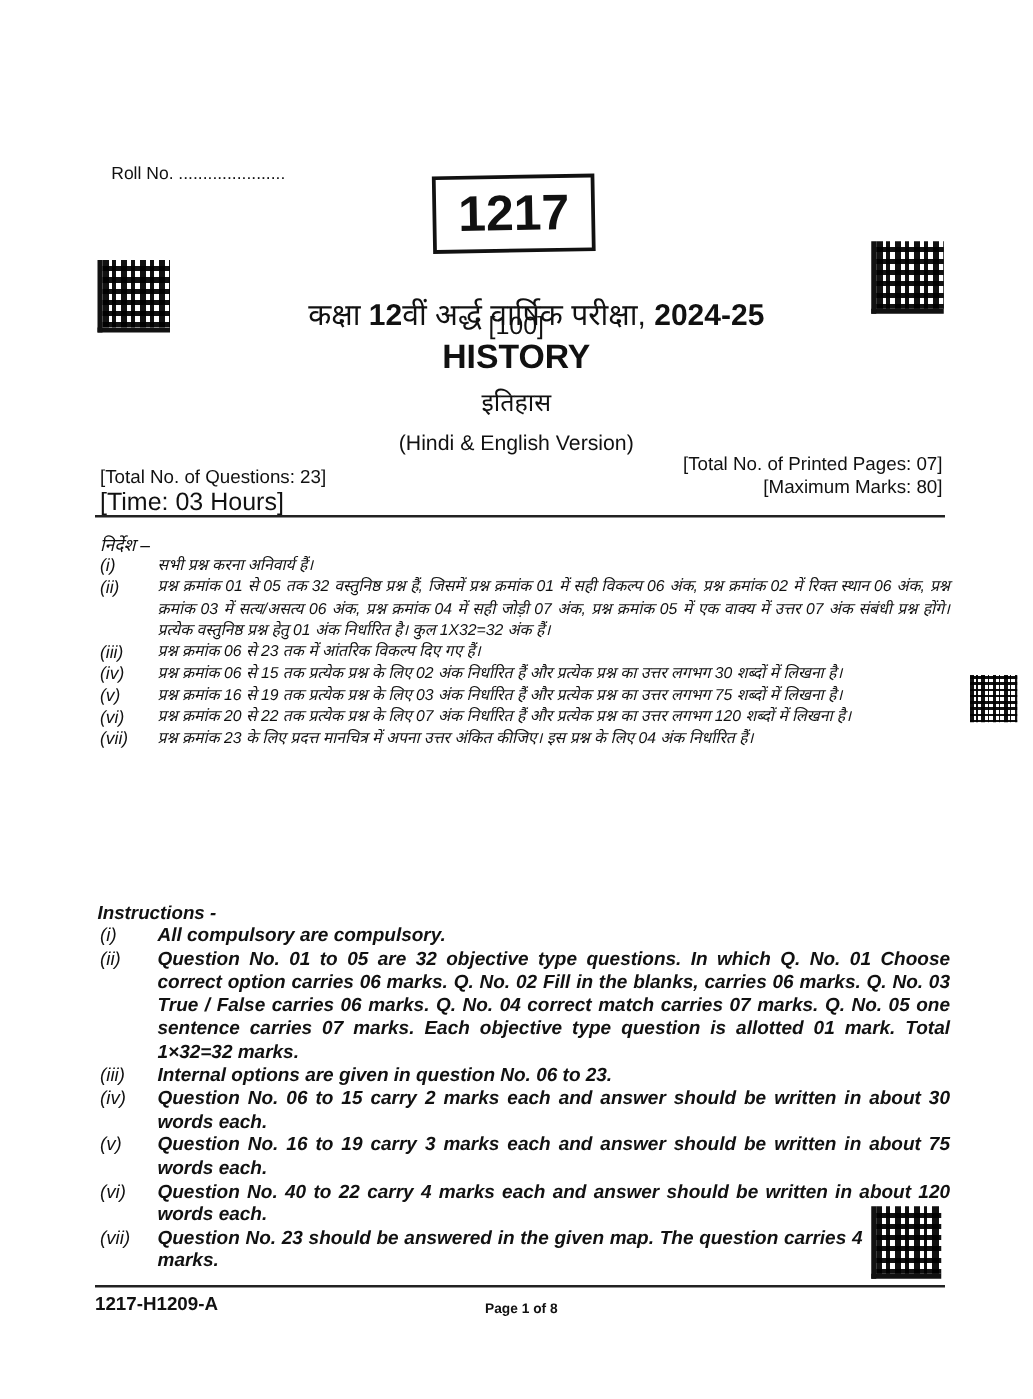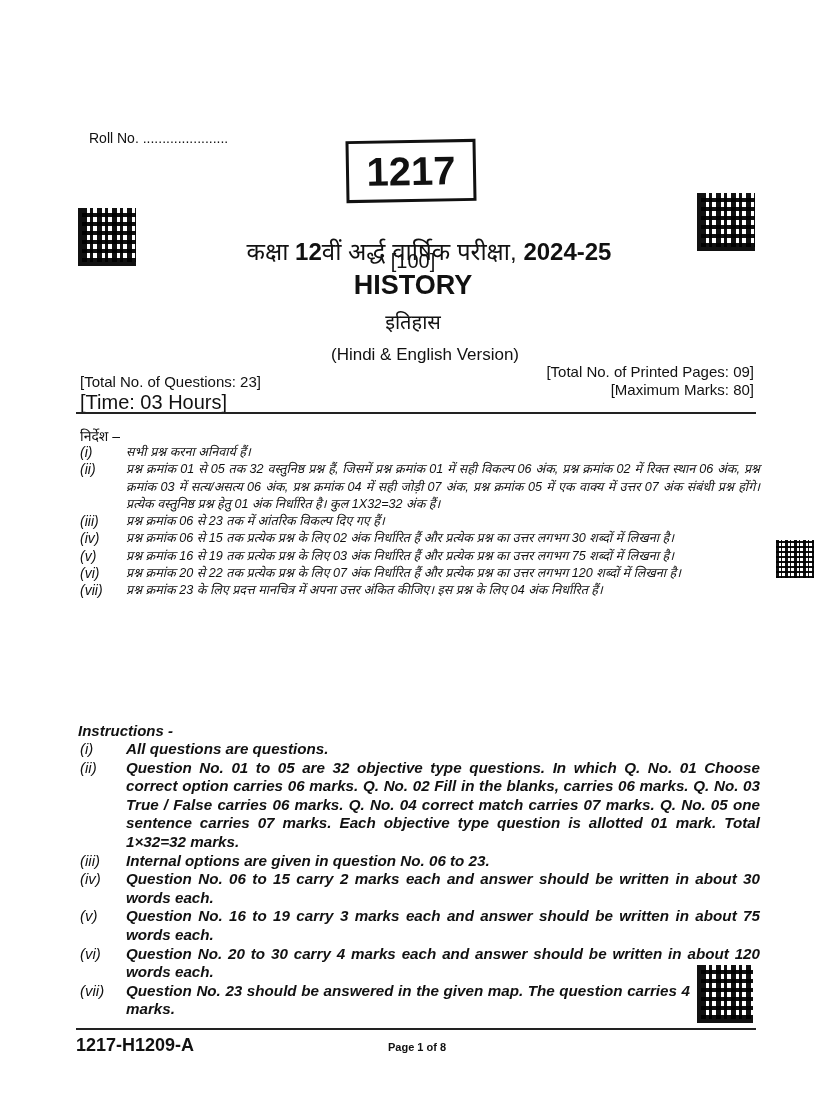--- a/index.html
+++ b/index.html
@@ -24,7 +24,7 @@
   .paper-code { top: 250px; font-size: 20px; left: 380px; width: 66px; }
   .subject { top: 270px; font-size: 27px; font-weight: bold; left: 300px; width: 226px; }
   .subject-hi { top: 308px; font-size: 20px; left: 330px; width: 166px; }
-  .version { top: 345px; font-size: 17px; left: 262px; width: 326px; }
+  .version { top: 345px; font-size: 17px; left: 250px; width: 326px; }
   .meta-l1 { left: 80px; top: 373px; font-size: 15px; }
   .meta-l2 { left: 80px; top: 391px; font-size: 20px; }
   .meta-r1 { right: 72px; top: 363px; font-size: 15px; text-align: right; }

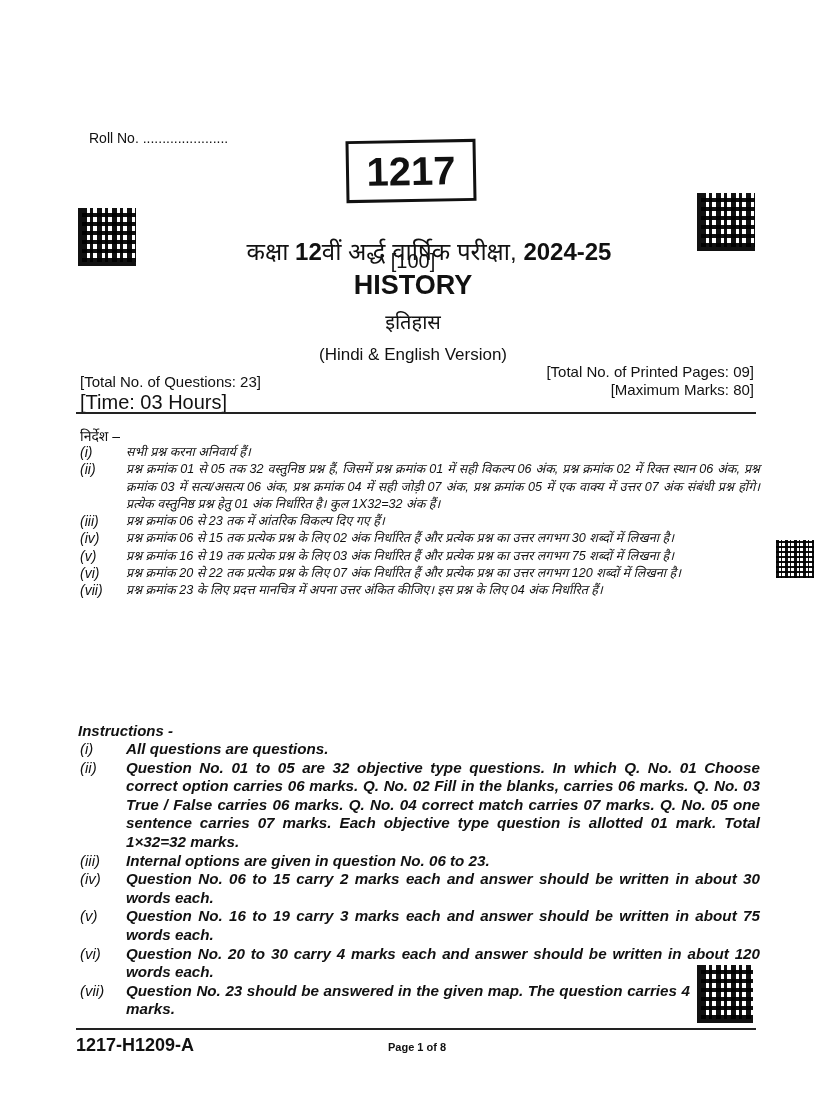--- a/index.html
+++ b/index.html
@@ -66,7 +66,7 @@
 
 <div class="abs meta-l1">[Total No. of Questions: 23]</div>
 <div class="abs meta-l2">[Time: 03 Hours]</div>
-<div class="abs meta-r1">[Total No. of Printed Pages: 09]</div>
+<div class="abs meta-r1">[Total No. of Printed Pages: 07]</div>
 <div class="abs meta-r2">[Maximum Marks: 80]</div>
 
 <div class="abs rule rule-top"></div>

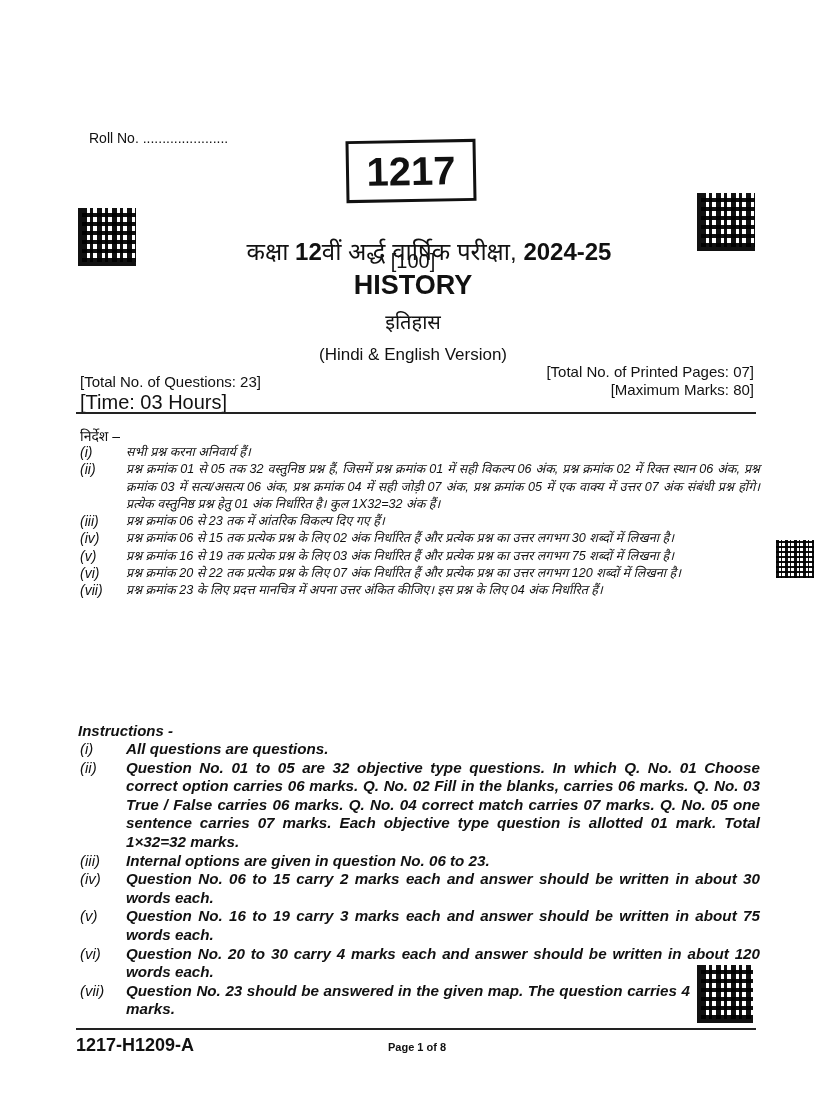--- a/index.html
+++ b/index.html
@@ -32,7 +32,7 @@
   .rule { left: 76px; width: 680px; height: 2px; background: #222; }
   .rule-top { top: 412px; }
   .rule-bottom { top: 1028px; height: 1.5px; }
-  .hi-head { left: 80px; top: 426px; font-size: 14px; }
+  .hi-head { left: 80px; top: 426px; font-size: 14px; font-style: italic; }
   .list { left: 80px; width: 680px; }
   .item { display: flex; }
   .item .roman { width: 46px; flex: none; font-style: italic; font-weight: bold; }

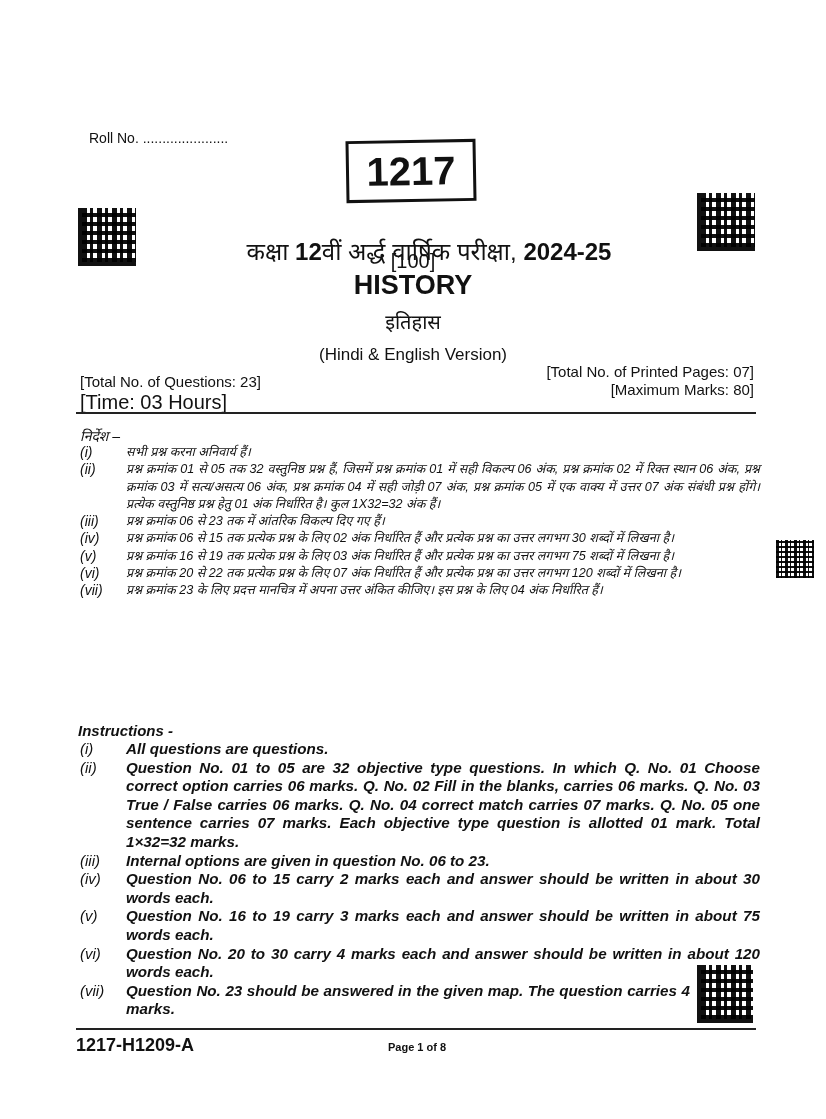--- a/index.html
+++ b/index.html
@@ -107,7 +107,7 @@
 <div class="abs list en-list">
   <div class="item">
       <span class="roman">(i)</span>
-      <span class="txt">All questions are questions.</span>
+      <span class="txt">All compulsory are compulsory.</span>
     </div>
   <div class="item">
       <span class="roman">(ii)</span>

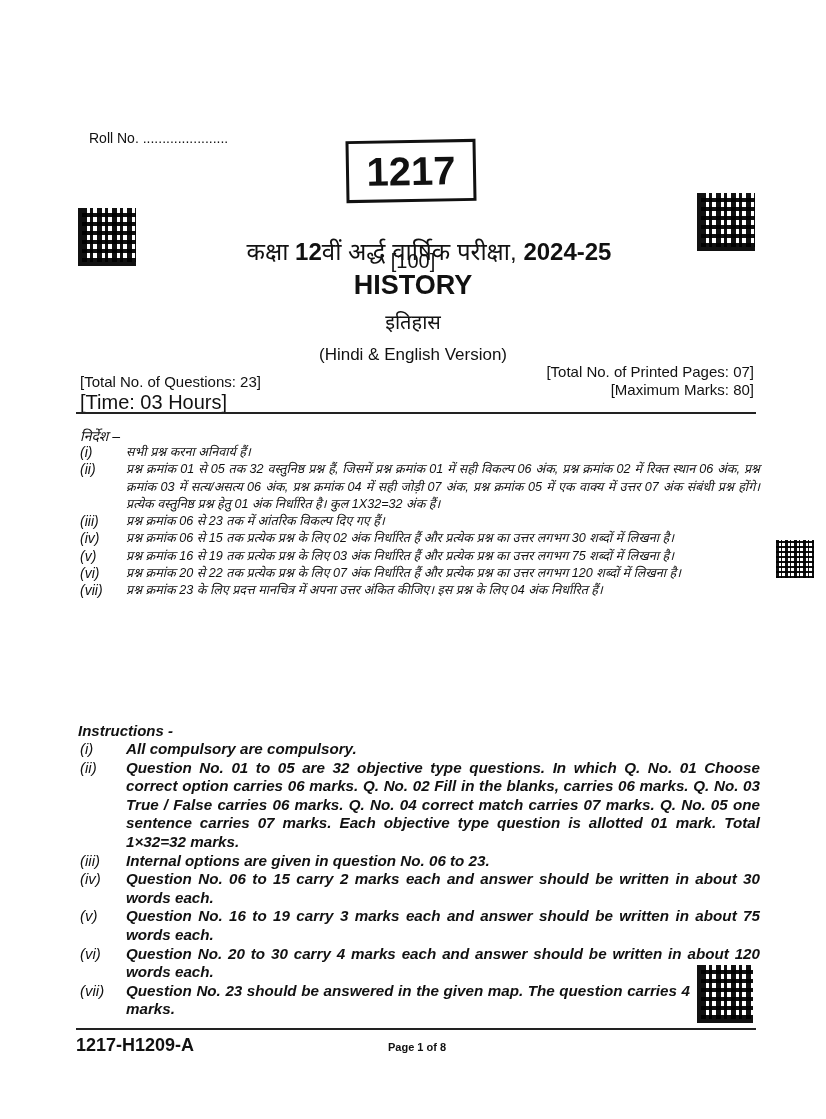--- a/index.html
+++ b/index.html
@@ -127,7 +127,7 @@
     </div>
   <div class="item">
       <span class="roman">(vi)</span>
-      <span class="txt">Question No. 20 to 30 carry 4 marks each and answer should be written in about 120 words each.</span>
+      <span class="txt">Question No. 40 to 22 carry 4 marks each and answer should be written in about 120 words each.</span>
     </div>
   <div class="item">
       <span class="roman">(vii)</span>

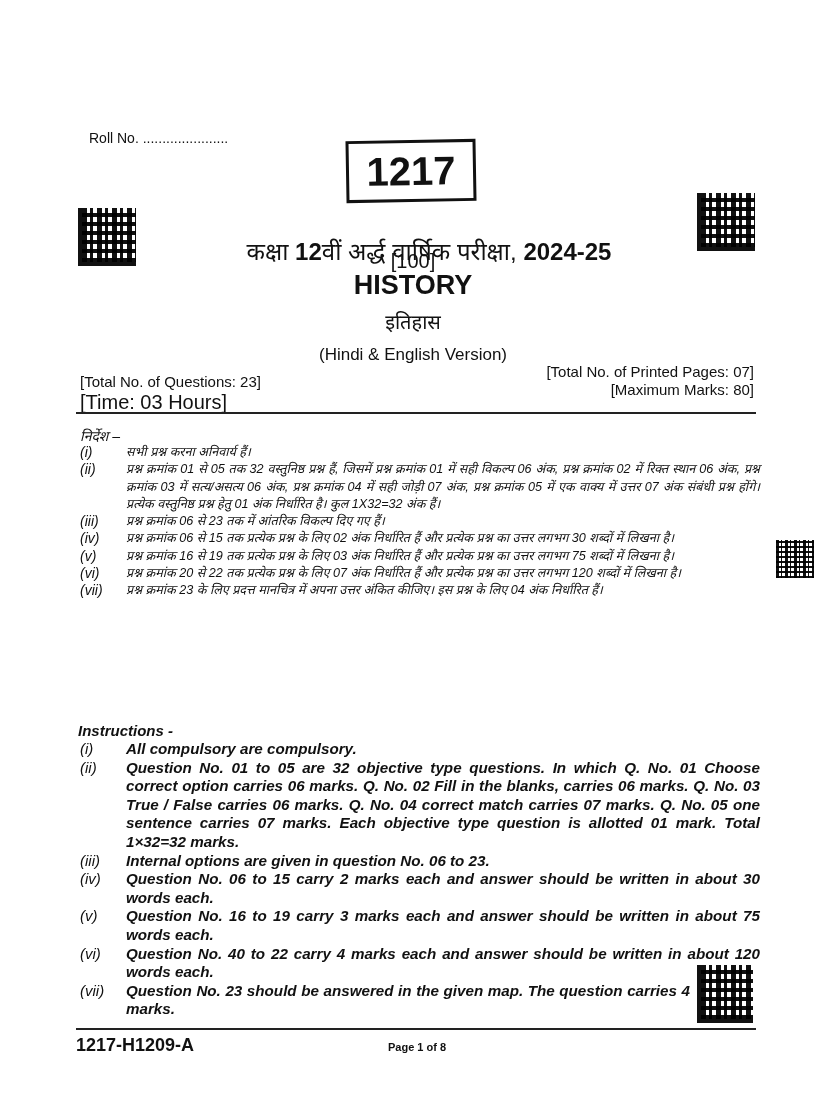--- a/index.html
+++ b/index.html
@@ -43,7 +43,7 @@
   .en-head { left: 78px; top: 722px; font-size: 15px; font-style: italic; font-weight: bold; text-align: right; }
   .en-list { top: 740px; font-size: 15.2px; line-height: 18.6px; font-style: italic; font-weight: bold; }
   .en-list .roman { font-weight: normal; font-size: 15px; }
-  .footer-code { left: 76px; top: 1035px; font-size: 18px; font-weight: bold; }
+  .footer-code { left: 76px; top: 1035px; font-size: 15px; font-weight: bold; }
   .footer-page { left: 388px; top: 1041px; font-size: 11px; font-weight: bold; }
 </style>
 </head>

